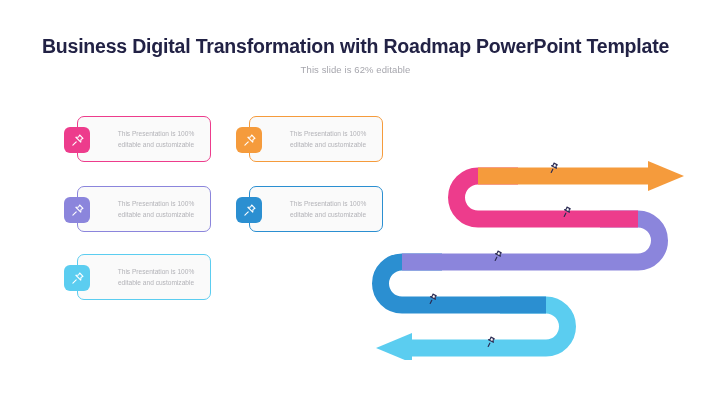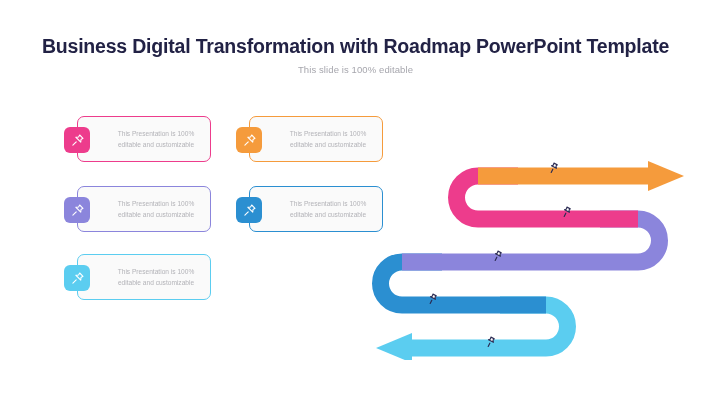--- a/index.html
+++ b/index.html
@@ -103,7 +103,7 @@
 
   <div id="header">
     <div id="slide-title">Business Digital Transformation with Roadmap PowerPoint Template</div>
-    <div id="slide-subtitle">This slide is 100% editable</div>
+    <div id="slide-subtitle">This slide is 62% editable</div>
   </div>
 
   <div class="card" style="left:77px; top:116px; border-color:#ED3C8C;">

